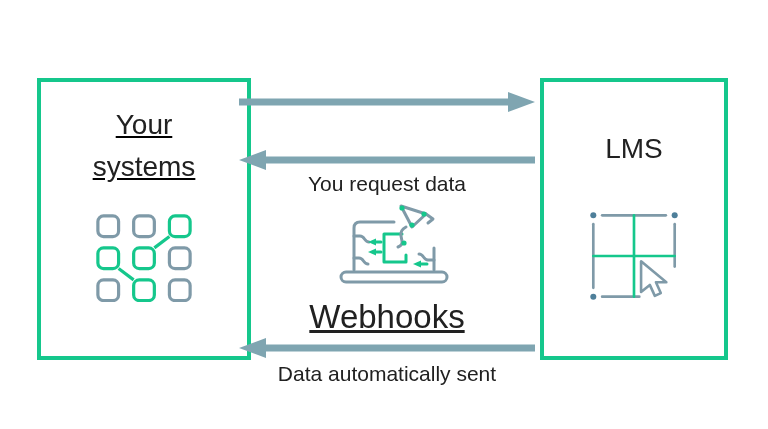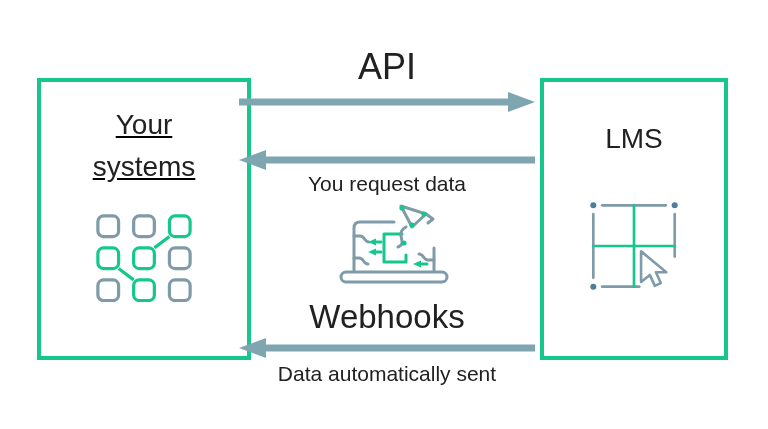--- a/index.html
+++ b/index.html
@@ -73,7 +73,6 @@
     </svg>
   </div>
 
-  <div class="mid api-title">API</div>
 
   <svg class="arrow arrow-1" viewBox="0 0 296 24" xmlns="http://www.w3.org/2000/svg">
     <line x1="0" y1="12" x2="271" y2="12"></line>

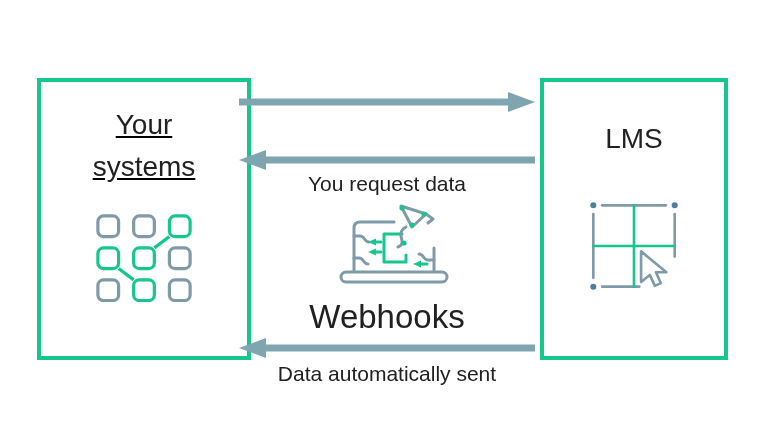--- a/index.html
+++ b/index.html
@@ -17,7 +17,7 @@
 
   .box-title{color:var(--text); font-size:28px; line-height:1.5; text-align:center; white-space:pre-line;}
   .left-title{margin-top:22px;}
-  .lms-title{margin-top:36px;}
+  .lms-title{margin-top:46px;}
 
   .grid-icon{margin-top:26px; width:96px; height:auto;}
   .table-icon{margin-top:40px; width:92px; height:auto; overflow:visible;}

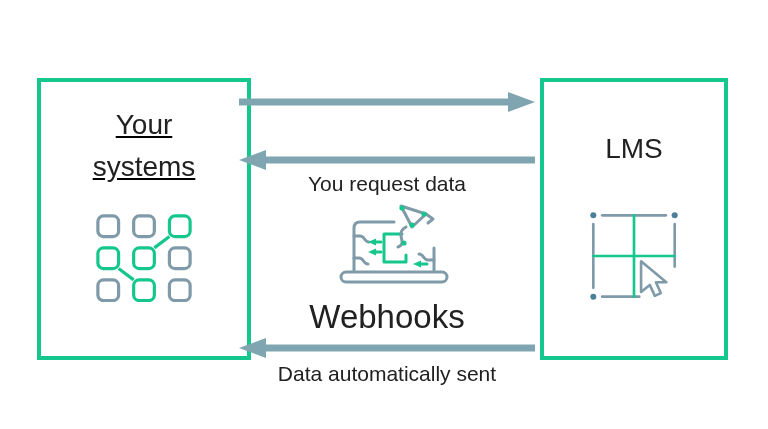--- a/index.html
+++ b/index.html
@@ -24,7 +24,7 @@
 
   .mid{position:absolute; left:239px; width:296px; text-align:center; color:var(--text);}
   .api-title{top:46px; font-size:36px;}
-  .webhooks-title{top:298px; font-size:33px;}
+  .webhooks-title{top:298px; font-size:33px;text-decoration:underline;}
   .flow-label{font-size:21px;}
   .send-label{top:114px;}
   .request-label{top:172px;}

